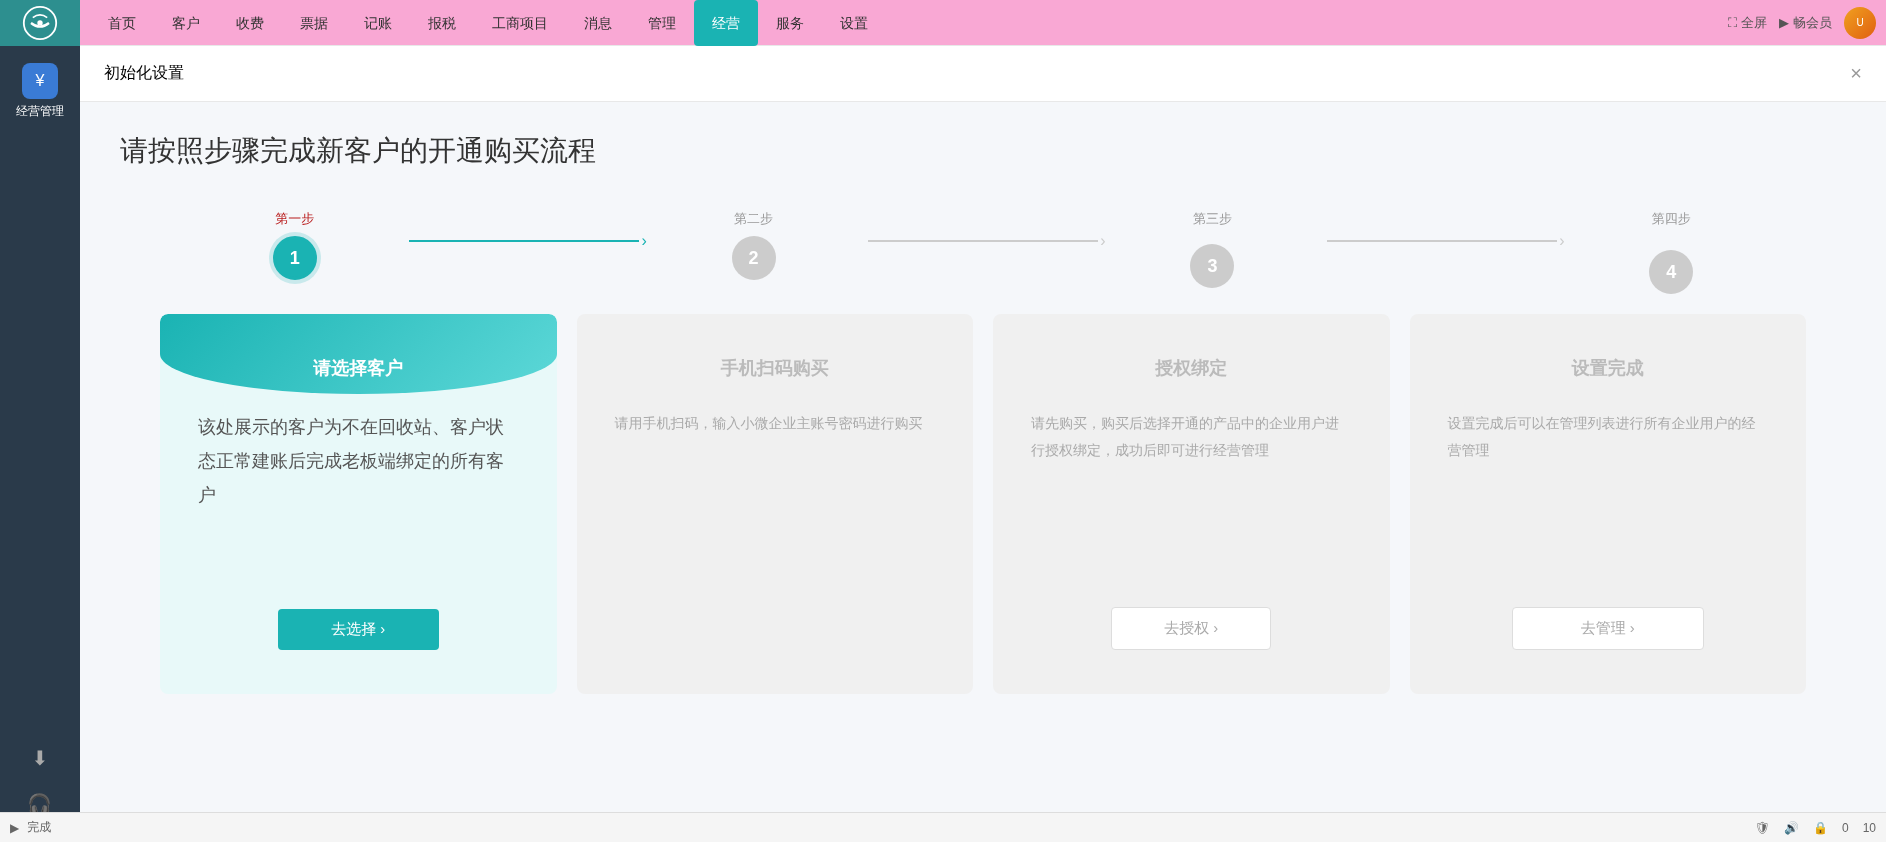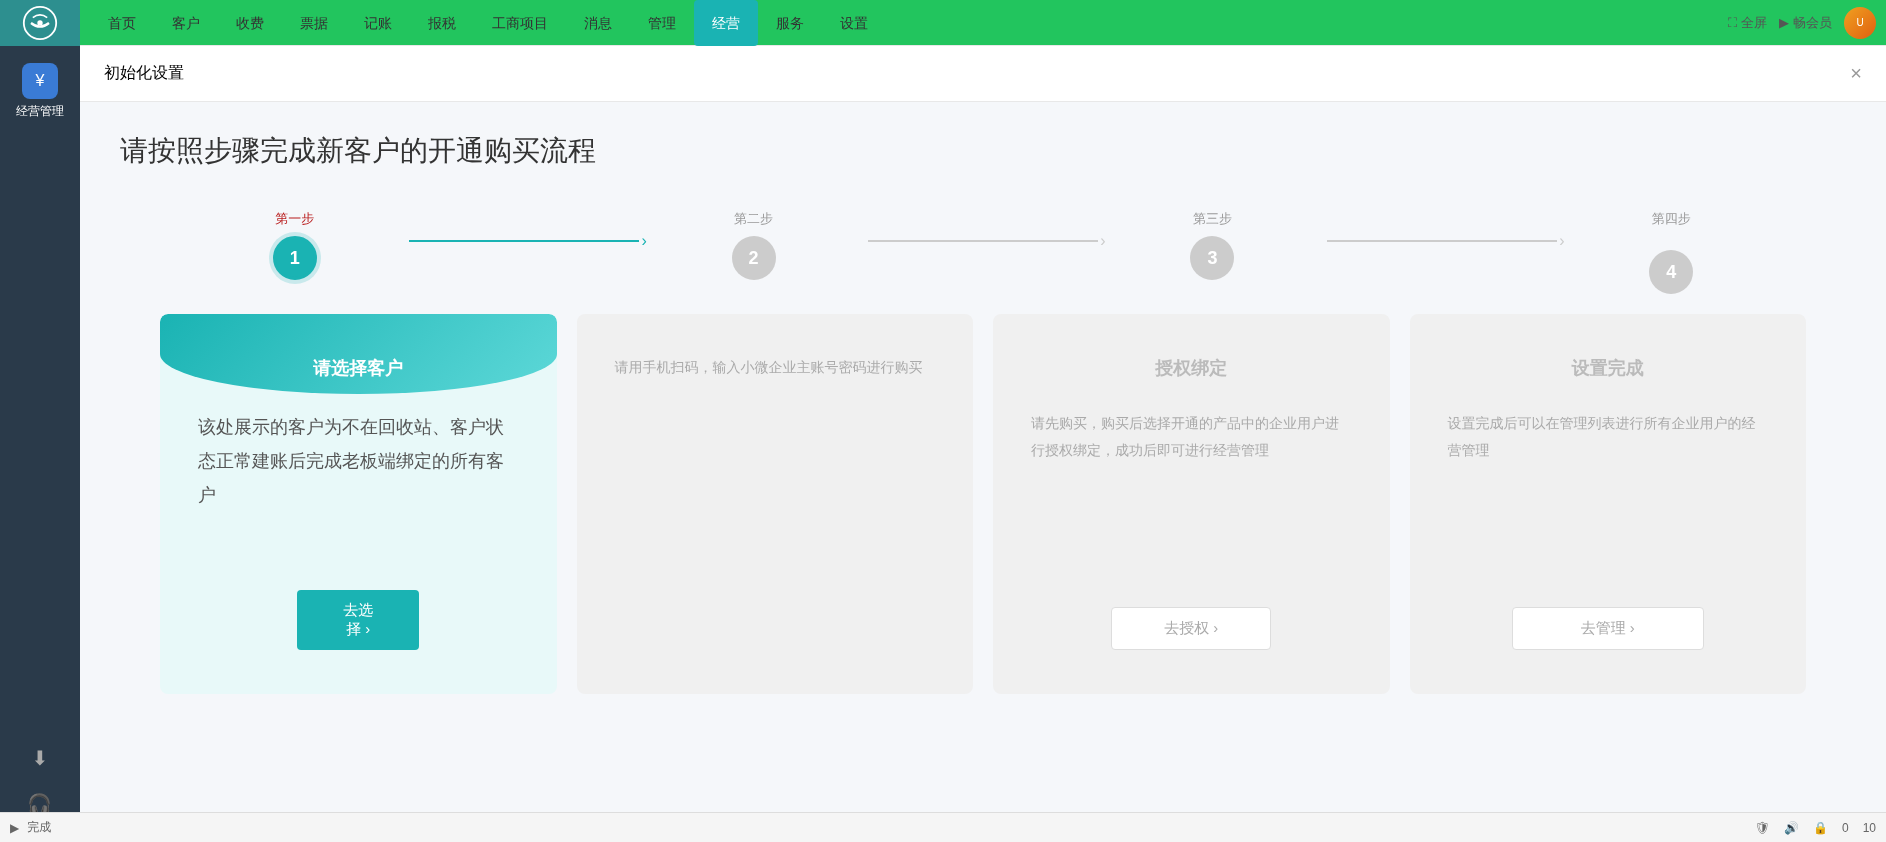--- a/index.html
+++ b/index.html
@@ -8,7 +8,7 @@
     
     .top-nav {
       display: flex; align-items: center;
-      background: #22c55e; height: 46px;
+      background: #f9a8d4; height: 46px;
       padding: 0 10px;
       border-bottom: 1px solid #e8e8e8;
       position: fixed; top: 0; left: 80px; right: 0; z-index: 100;

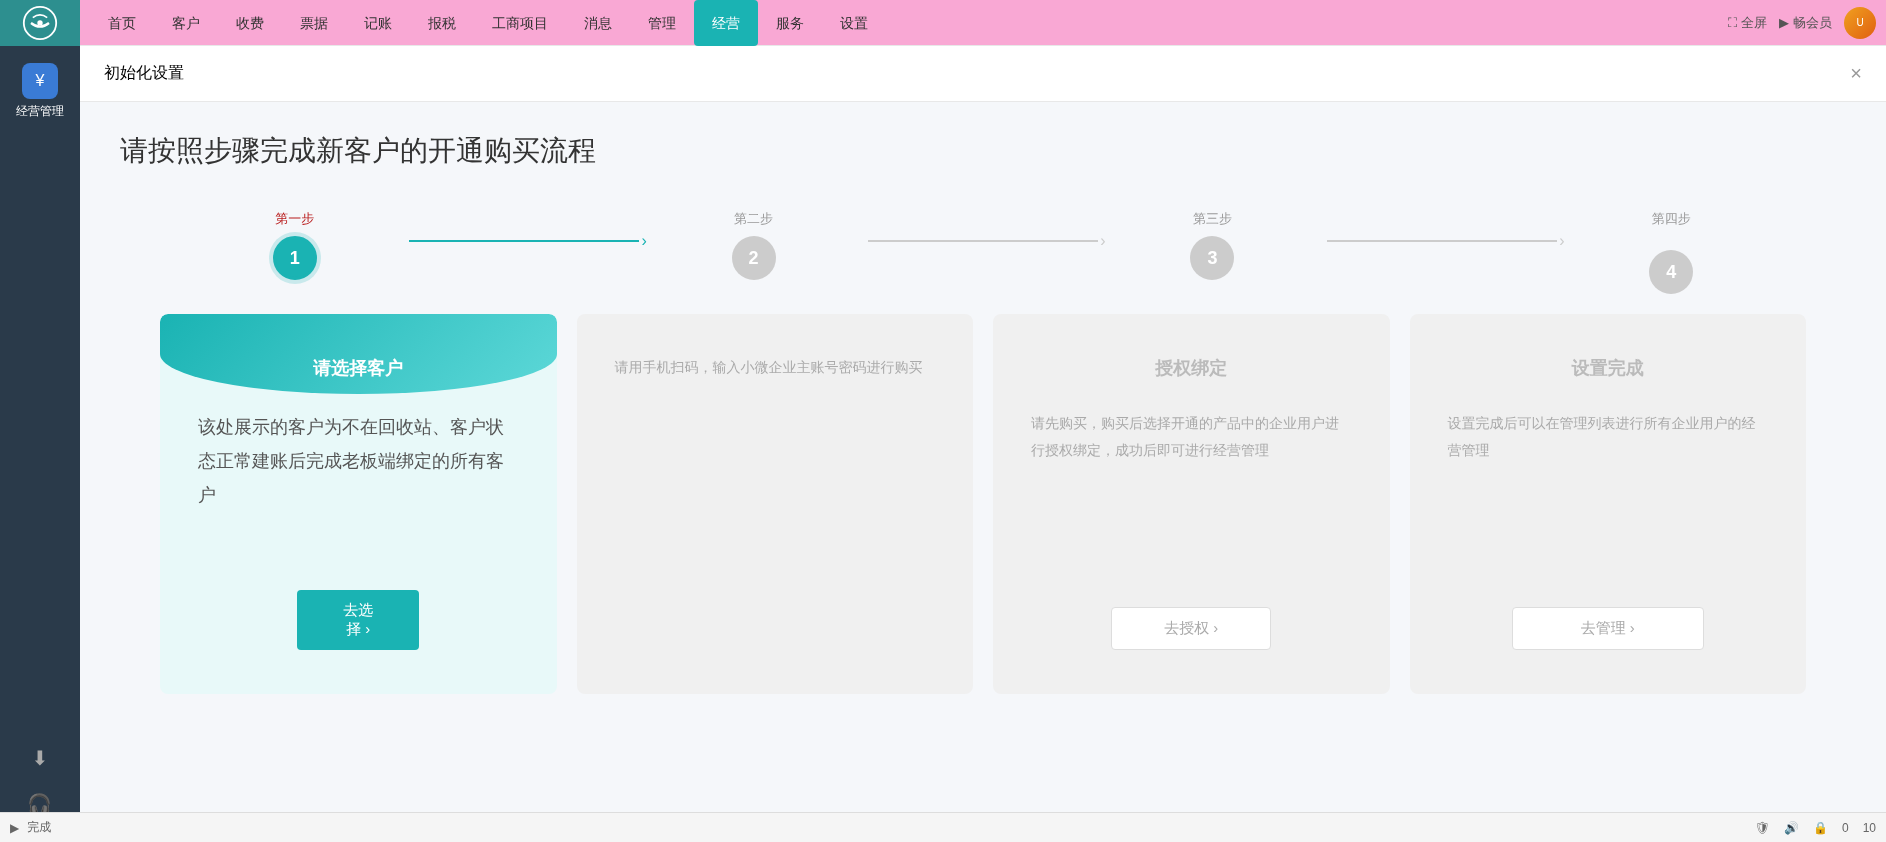--- a/index.html
+++ b/index.html
@@ -179,7 +179,7 @@
       </div>
 
       <div style="display:flex;flex-direction:column;align-items:center;flex:1;">
-        <span style="font-size:13px;color:#999;margin-bottom:8px;">第三步</span>
+        <span style="font-size:13px;color:#999;margin-bottom:16px;">第三步</span>
         <div style="width:44px;height:44px;border-radius:50%;background:#ccc;display:flex;align-items:center;justify-content:center;font-size:18px;font-weight:bold;color:#fff;">3</div>
       </div>
 

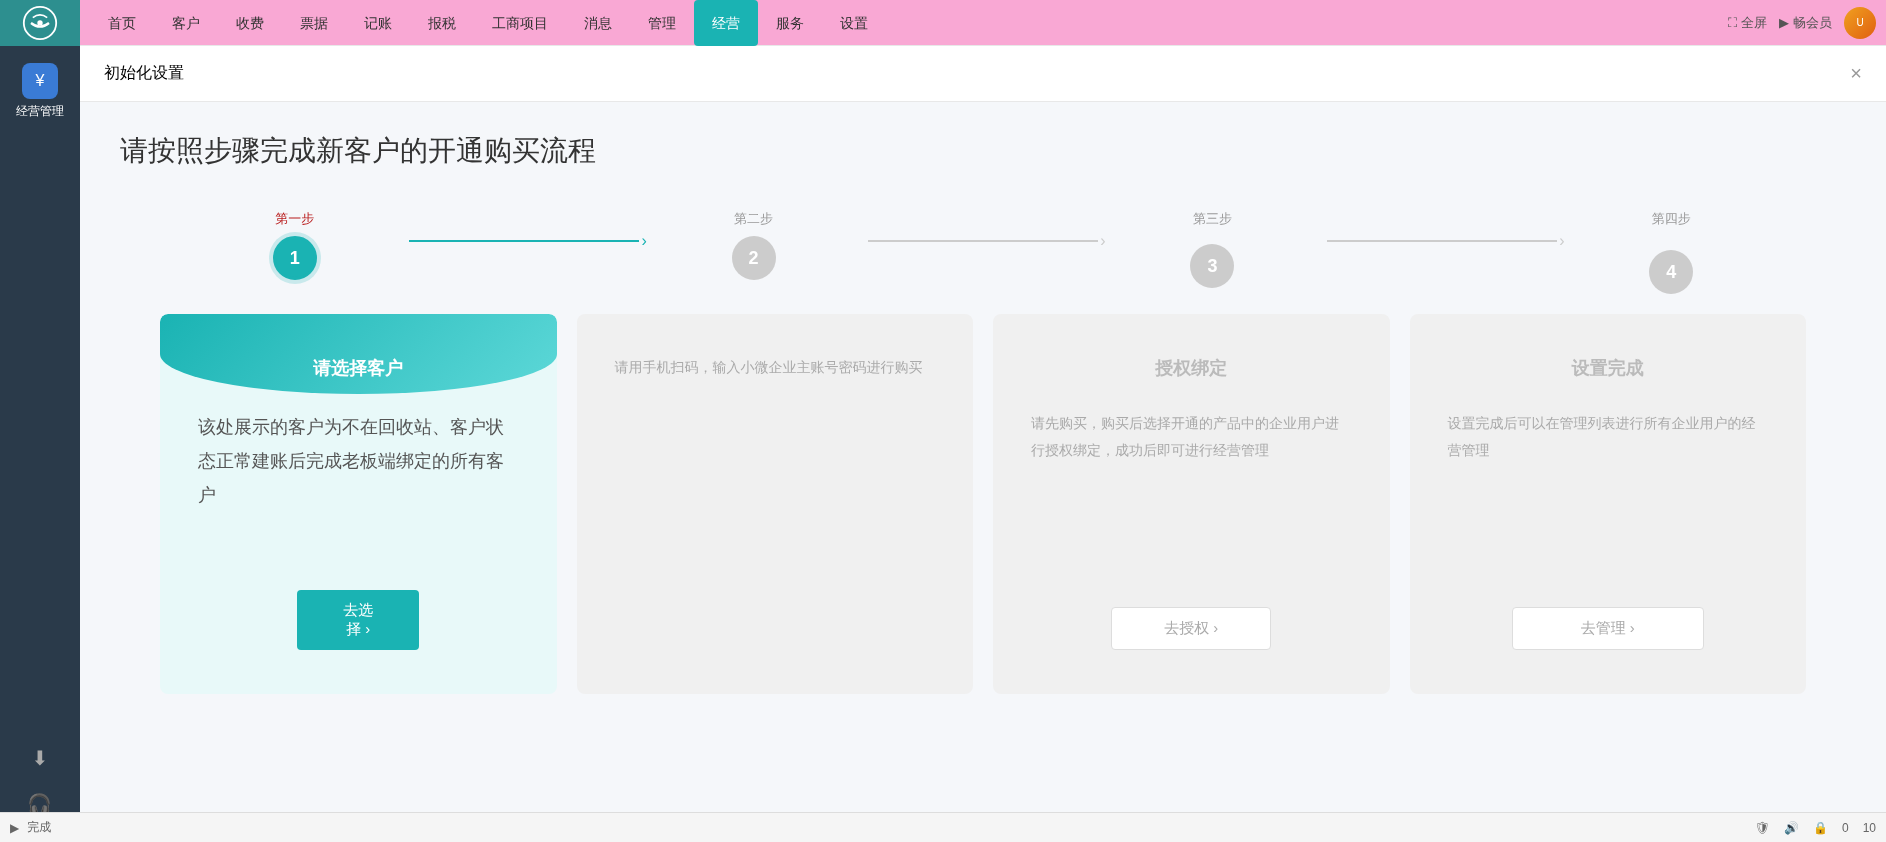--- a/index.html
+++ b/index.html
@@ -211,6 +211,9 @@
       </div>
 
       <div class="step-card inactive-card" style="background:#f0f0f0;">
+        <div style="text-align:center;padding-top:18px;padding-bottom:14px;">
+          <span style="font-size:18px;font-weight:bold;color:#bbb;">手机扫码购买</span>
+        </div>
         <div style="padding:16px 14px;">
           <p style="font-size:14px;color:#aaa;line-height:1.9;">请用手机扫码，输入小微企业主账号密码进行购买</p>
         </div>

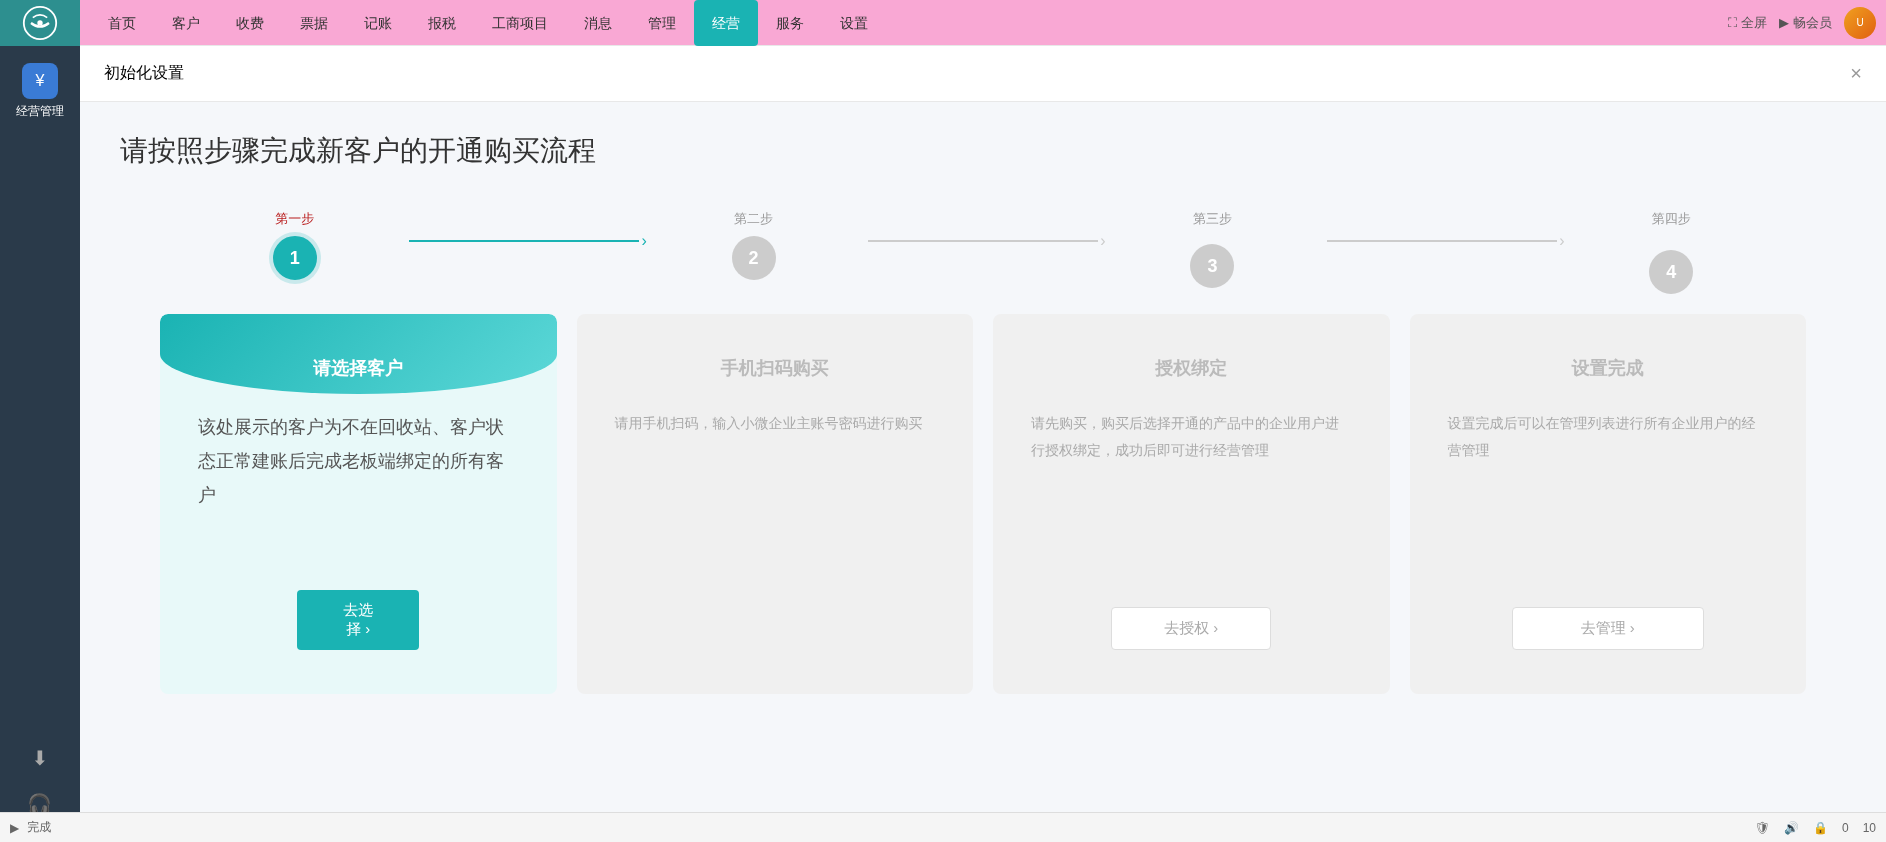--- a/index.html
+++ b/index.html
@@ -74,7 +74,7 @@
     }
     .step-card.inactive-card { background: #f0f0f0; }
     .btn-action {
-      display: block; width: 122px; margin: 0 auto;
+      display: block; width: 161px; margin: 0 auto;
       padding: 12px 24px; border-radius: 4px; border: none;
       font-size: 15px; cursor: pointer; text-align: center;
     }

